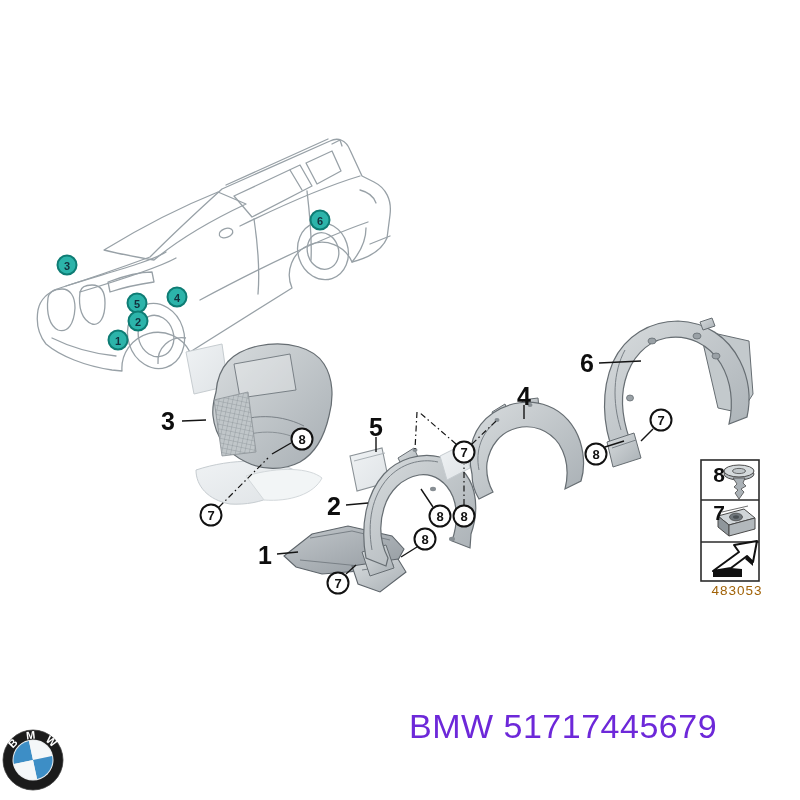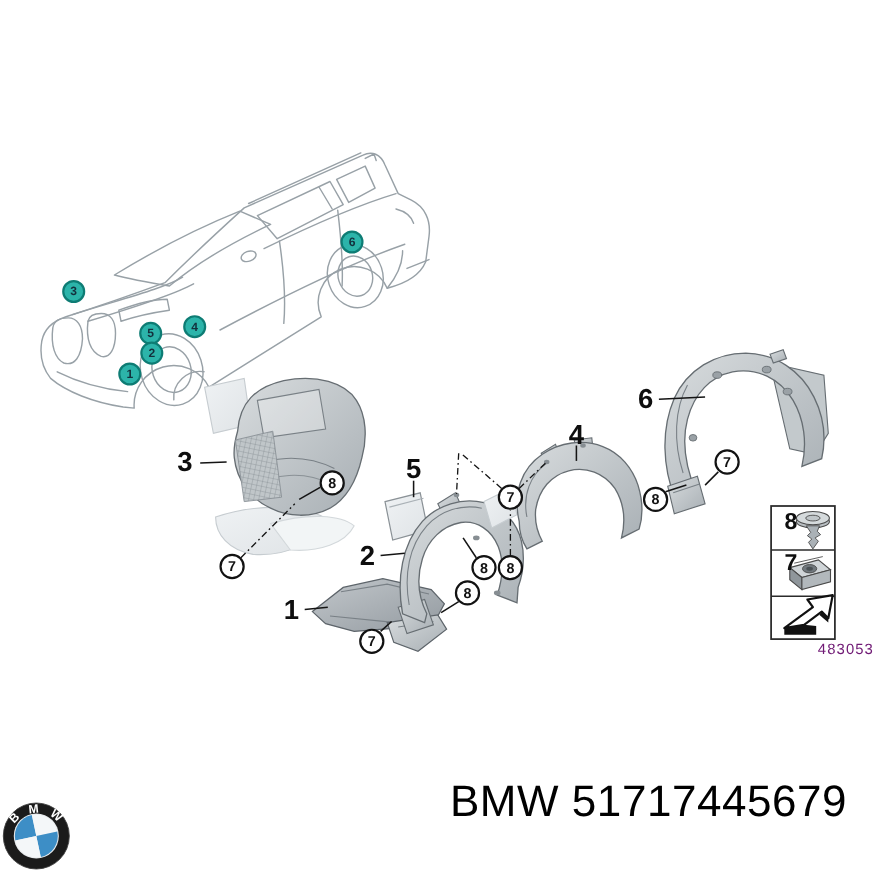--- a/index.html
+++ b/index.html
@@ -23,8 +23,8 @@
           transform:translate(-50%,-50%);line-height:1;}
   .legend-label{position:absolute;font-size:21px;font-weight:bold;color:#0e0e0e;
                 transform:translate(-50%,-50%);line-height:1;}
-  .drawing-number{position:absolute;font-size:13.5px;color:#701a75;
-                  transform:translate(-50%,-50%);letter-spacing:1px;margin-left:32px;}
+  .drawing-number{position:absolute;font-size:13.5px;color:#a16207;
+                  transform:translate(-50%,-50%);letter-spacing:1px;}
   .part-number{position:absolute;left:409px;top:709px;font-size:40px;color:#000000;
                line-height:1;white-space:nowrap;letter-spacing:0.5px;}
 </style>

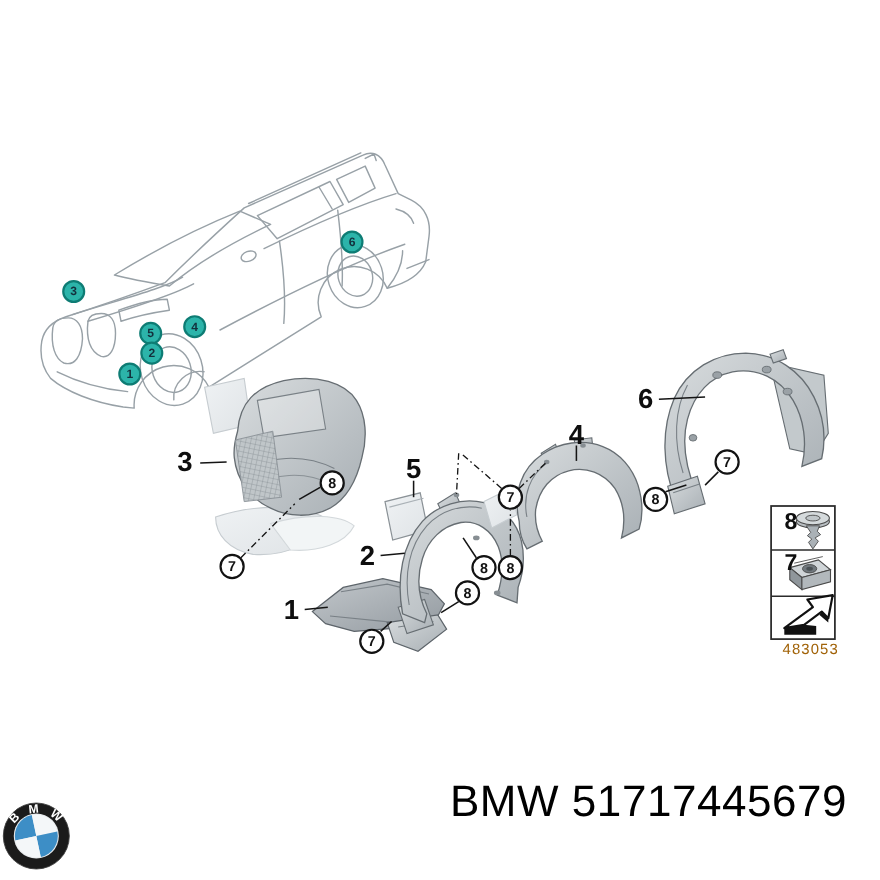--- a/index.html
+++ b/index.html
@@ -25,7 +25,7 @@
                 transform:translate(-50%,-50%);line-height:1;}
   .drawing-number{position:absolute;font-size:13.5px;color:#a16207;
                   transform:translate(-50%,-50%);letter-spacing:1px;}
-  .part-number{position:absolute;left:409px;top:709px;font-size:40px;color:#000000;
+  .part-number{position:absolute;left:409px;top:709px;font-size:34px;color:#6d28d9;
                line-height:1;white-space:nowrap;letter-spacing:0.5px;}
 </style>
 </head>

